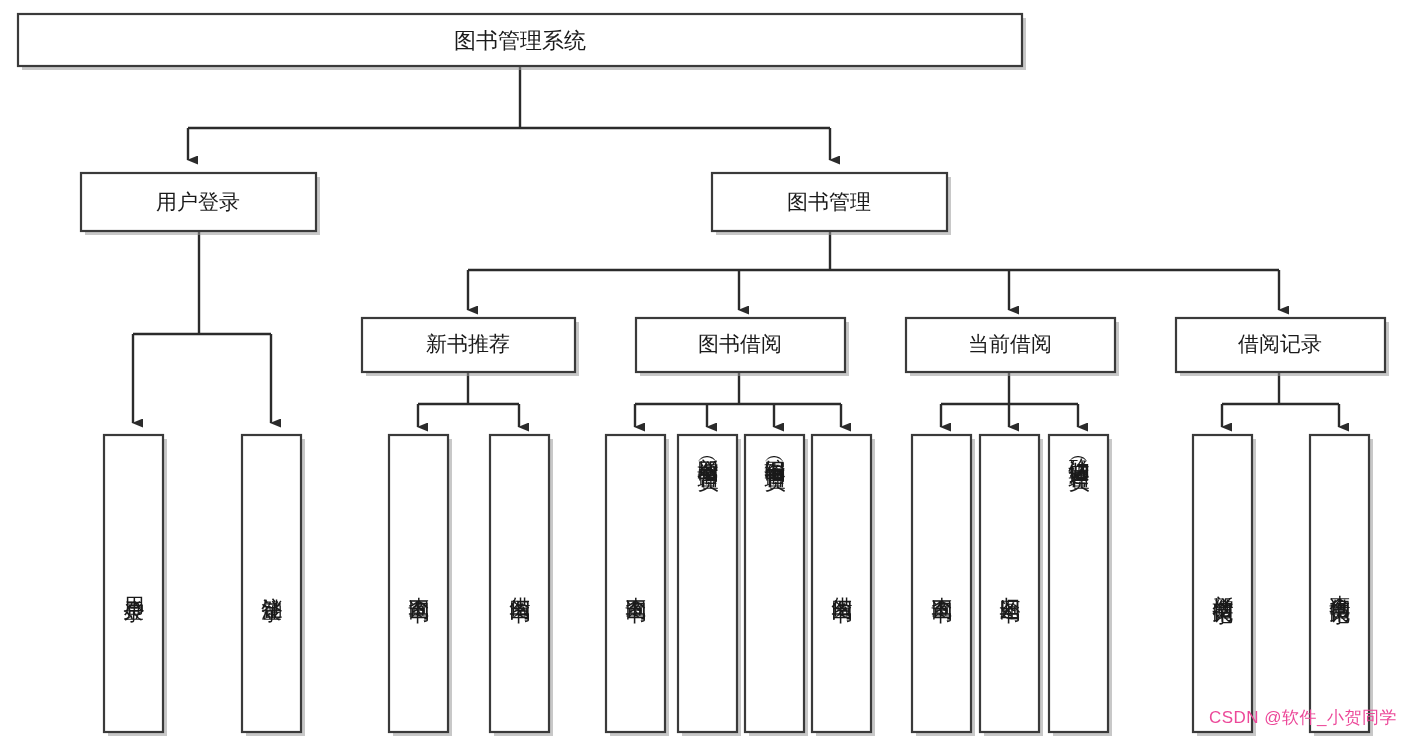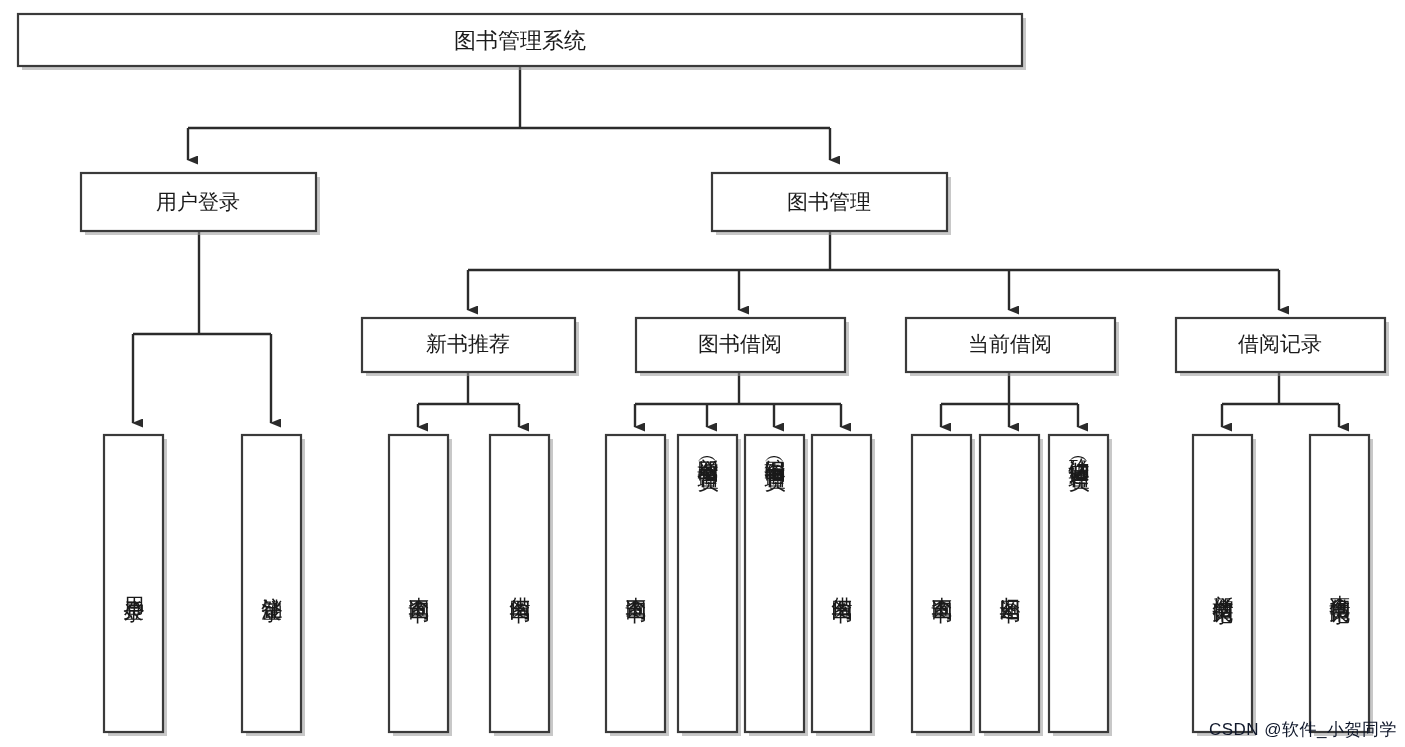--- a/index.html
+++ b/index.html
@@ -79,10 +79,10 @@
   .watermark {
     position: absolute;
     right: 8px;
-    bottom: 6px;
+    bottom: 18px;
     font-family: "Liberation Sans", "DejaVu Sans", sans-serif;
     font-size: 17px;
-    color: #0f172a;
+    color: #ec4899;
     letter-spacing: 0.5px;
     white-space: nowrap;
   }

